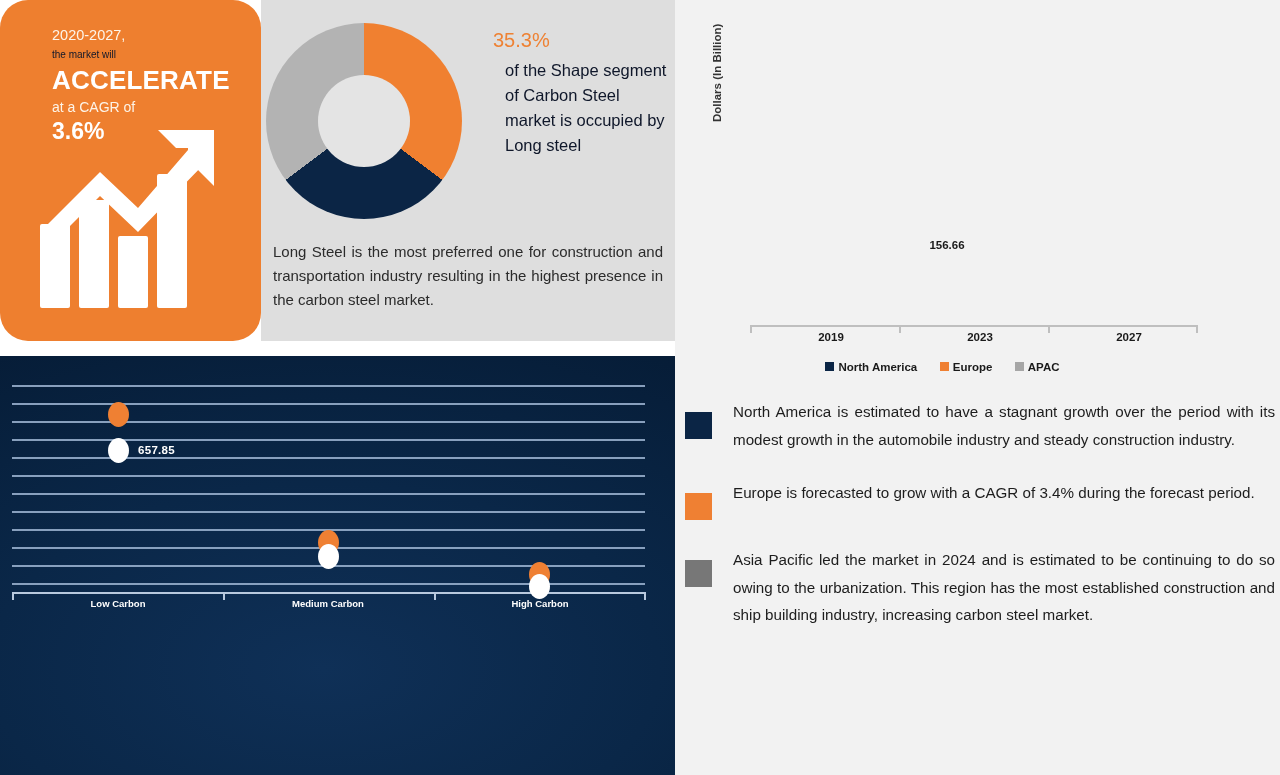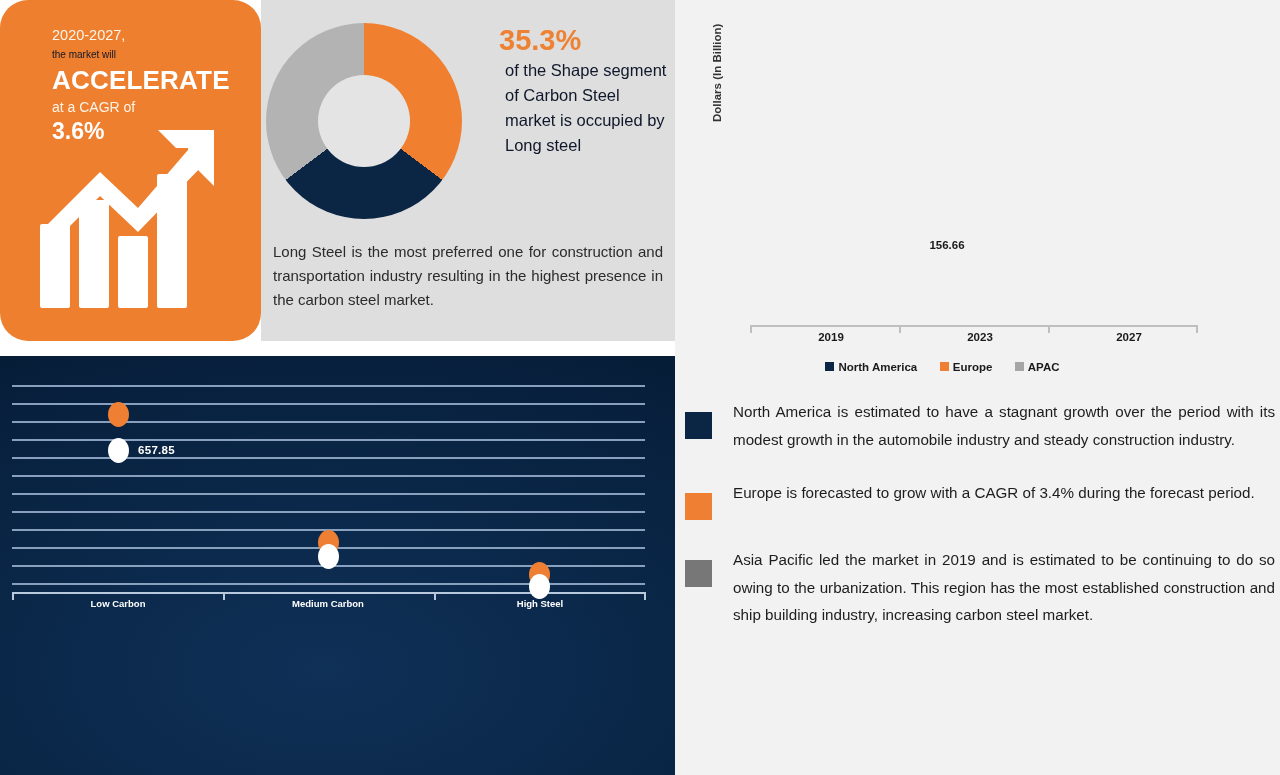--- a/index.html
+++ b/index.html
@@ -43,7 +43,7 @@
     border-radius:50%;background:#e4e4e4;
   }
   .stat-block{position:absolute;left:232px;top:22px;width:176px;}
-  .stat-pct{font-size:29px;color:#ee8234;line-height:36px;font-weight:700;margin-left:6px;}
+  .stat-pct{font-size:20px;color:#ee8234;line-height:36px;font-weight:400;}
   .stat-desc{font-size:16.5px;color:#0f172a;line-height:25px;margin-left:12px;}
   .gray-para{
     position:absolute;left:12px;top:240px;width:390px;

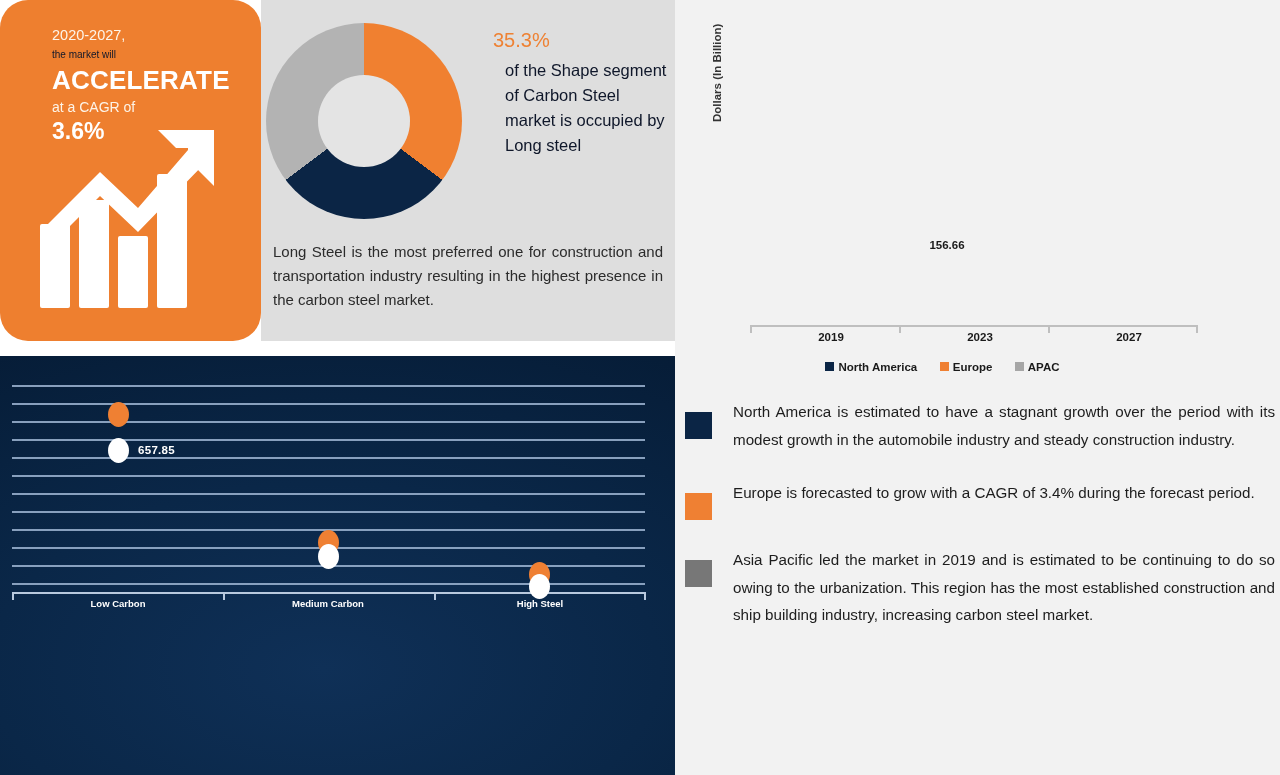--- a/index.html
+++ b/index.html
@@ -209,7 +209,7 @@
       </div>
       <div class="rn-row">
         <div class="rn-sq" style="background:#777777;"></div>
-        <div class="rn-text">Asia Pacific led the market in 2019 and is estimated to be continuing to do so owing to the urbanization. This region has the most established construction and ship building industry, increasing carbon steel market.</div>
+        <div class="rn-text">Asia Pacific led the market in 2024 and is estimated to be continuing to do so owing to the urbanization. This region has the most established construction and ship building industry, increasing carbon steel market.</div>
       </div>
     </div>
 

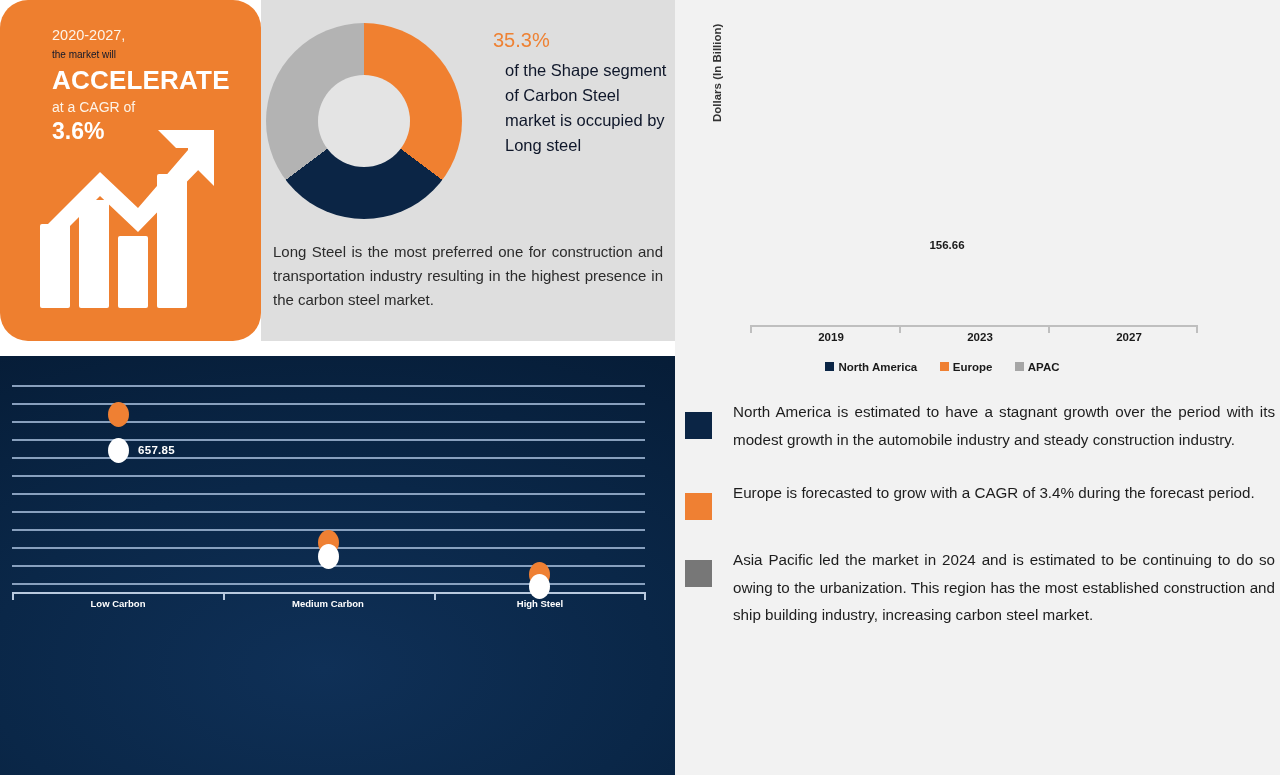--- a/index.html
+++ b/index.html
@@ -170,7 +170,7 @@
 
       <div class="cat-label" style="left:48px;top:242px;">Low Carbon</div>
       <div class="cat-label" style="left:258px;top:242px;">Medium Carbon</div>
-      <div class="cat-label" style="left:470px;top:242px;">High Steel</div>
+      <div class="cat-label" style="left:470px;top:242px;">High Carbon</div>
     </div>
 
   </div>

